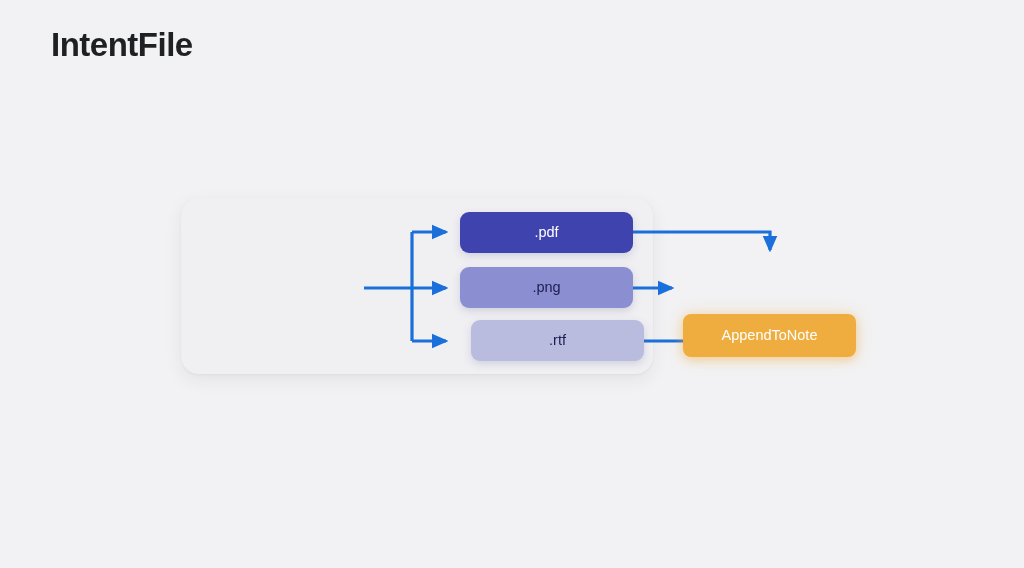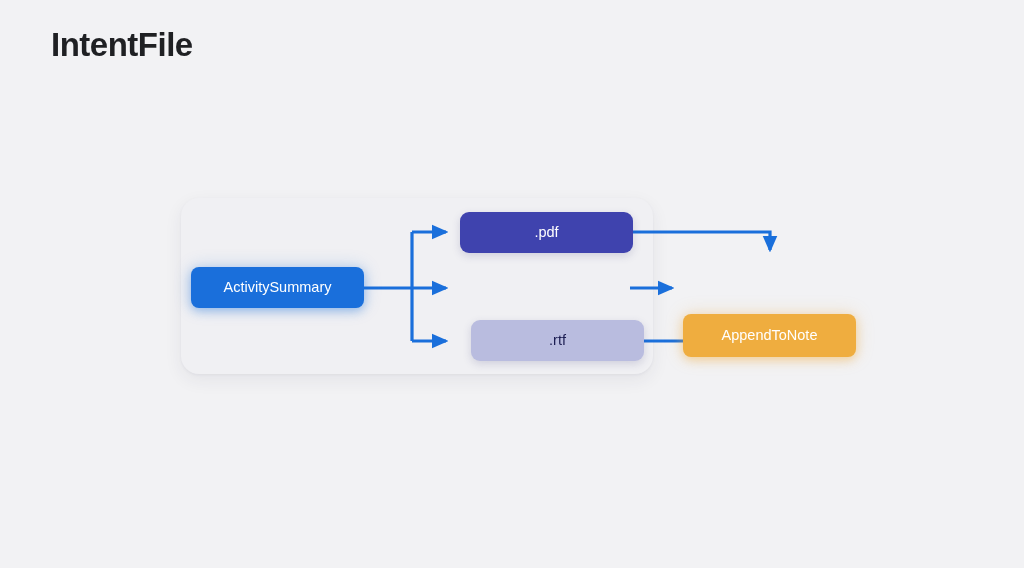--- a/index.html
+++ b/index.html
@@ -144,7 +144,6 @@
     </g>
   </svg>
 
-  <div class="node node-source">ActivitySummary</div>
 
   <div class="node node-fmt node-pdf">.pdf</div>
 

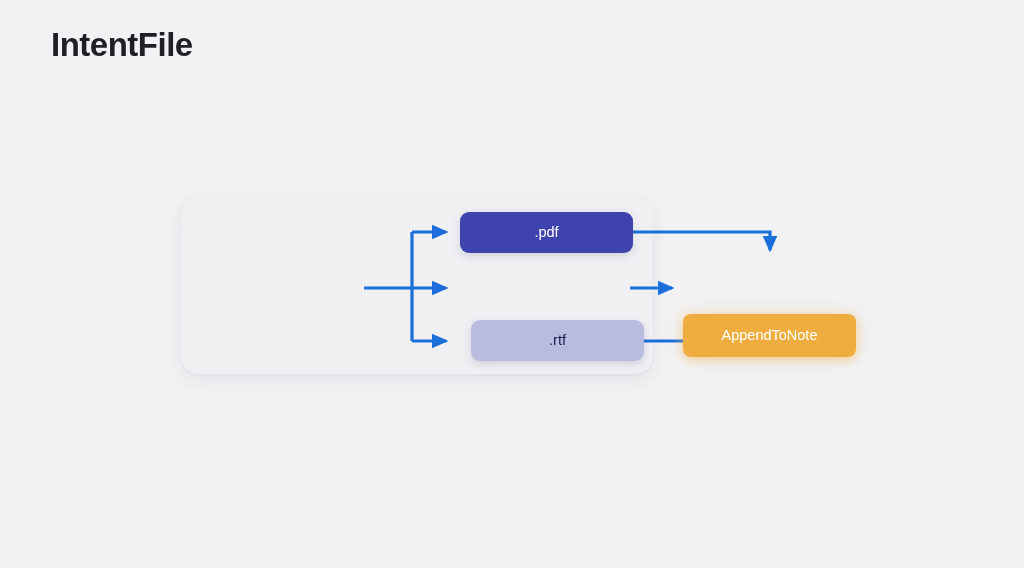--- a/index.html
+++ b/index.html
@@ -147,6 +147,7 @@
 
   <div class="node node-fmt node-pdf">.pdf</div>
 
+  <div class="node node-fmt node-png">.png</div>
 
   <div class="node node-fmt node-rtf">.rtf</div>
 

